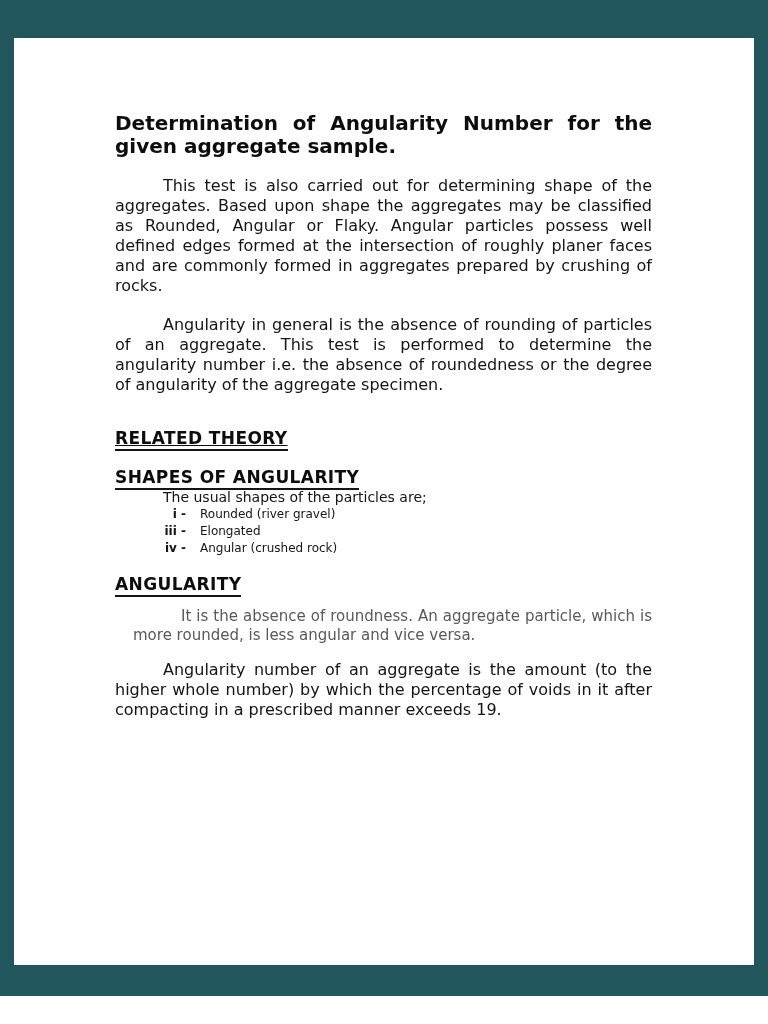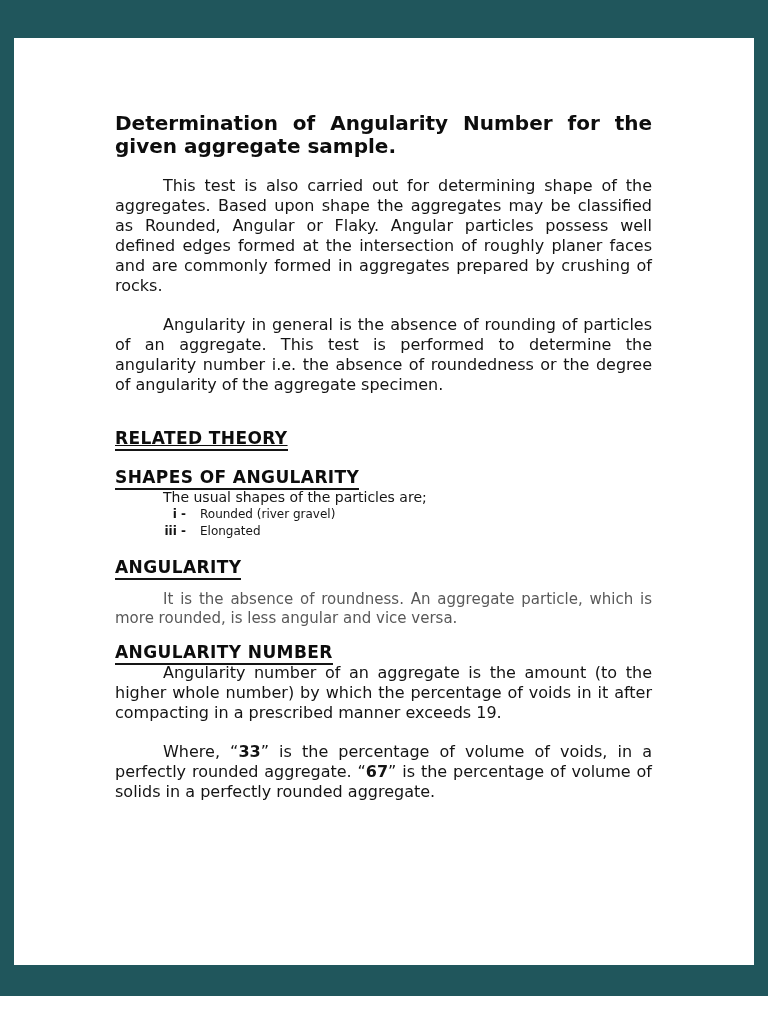--- a/index.html
+++ b/index.html
@@ -130,6 +130,9 @@
       <div class="shape-item">
         <span class="shape-num">iii -</span><span>Elongated</span>
       </div>
+      <div class="shape-item">
+        <span class="shape-num">iv -</span><span>Angular (crushed rock)</span>
+      </div>
     </div>
 
     <h2 class="heading h-mb-17">

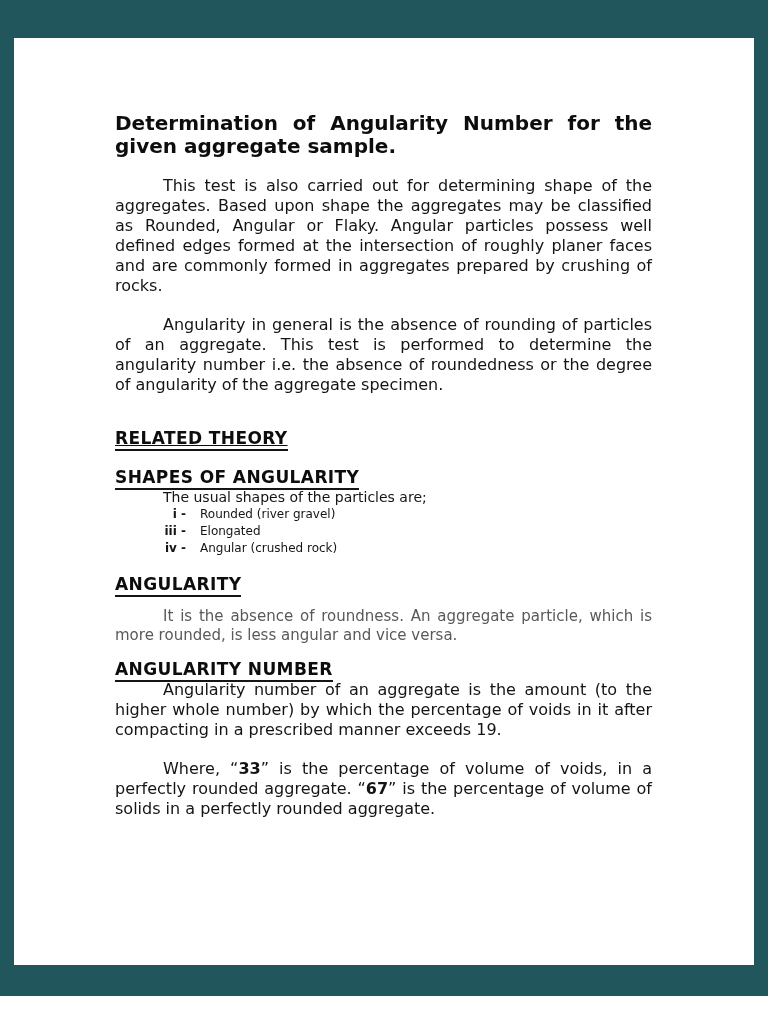--- a/index.html
+++ b/index.html
@@ -87,7 +87,7 @@
   }
 
   .gray-p {
-    margin: 0 0 15px 0;
+    margin: 0 0 15px 18px;
     font-size: 15px;
     line-height: 19px;
     text-align: justify;

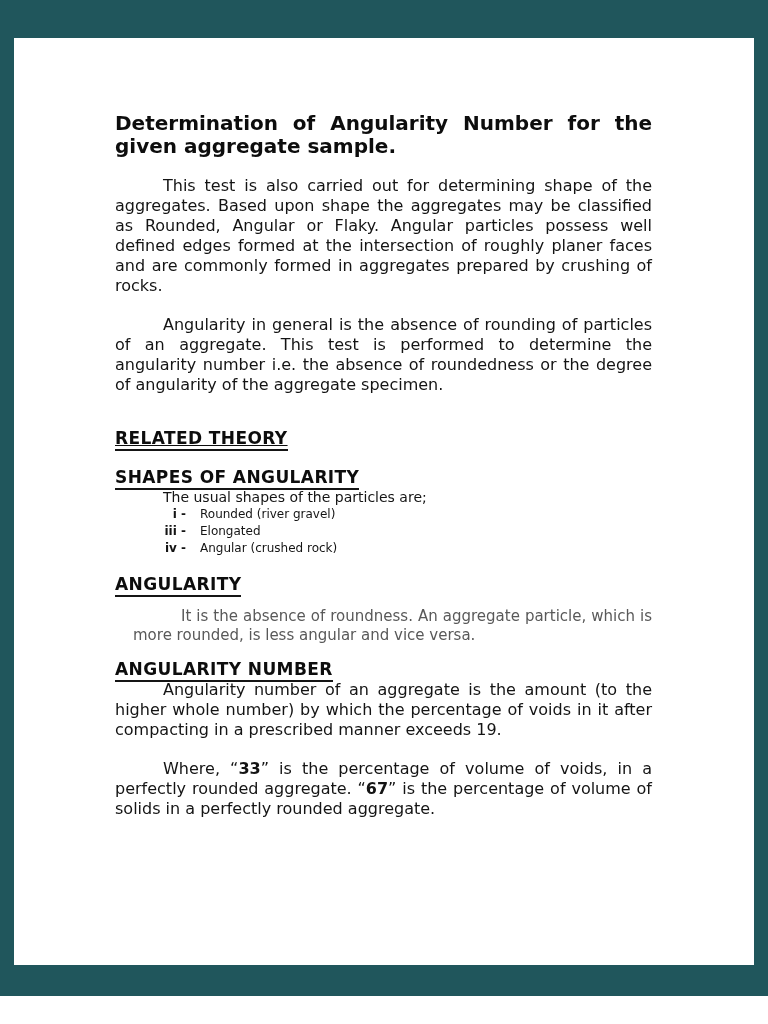--- a/index.html
+++ b/index.html
@@ -141,9 +141,6 @@
 
     <p class="gray-p">It is the absence of roundness. An aggregate particle, which is more rounded, is less angular and vice versa.</p>
 
-    <h2 class="heading h-mb-2">
-      <span class="underlined">ANGULARITY NUMBER</span>
-    </h2>
 
     <p class="body-p">Angularity number of an aggregate is the amount (to the higher whole number) by which the percentage of voids in it after compacting in a prescribed manner exceeds 19.</p>
 

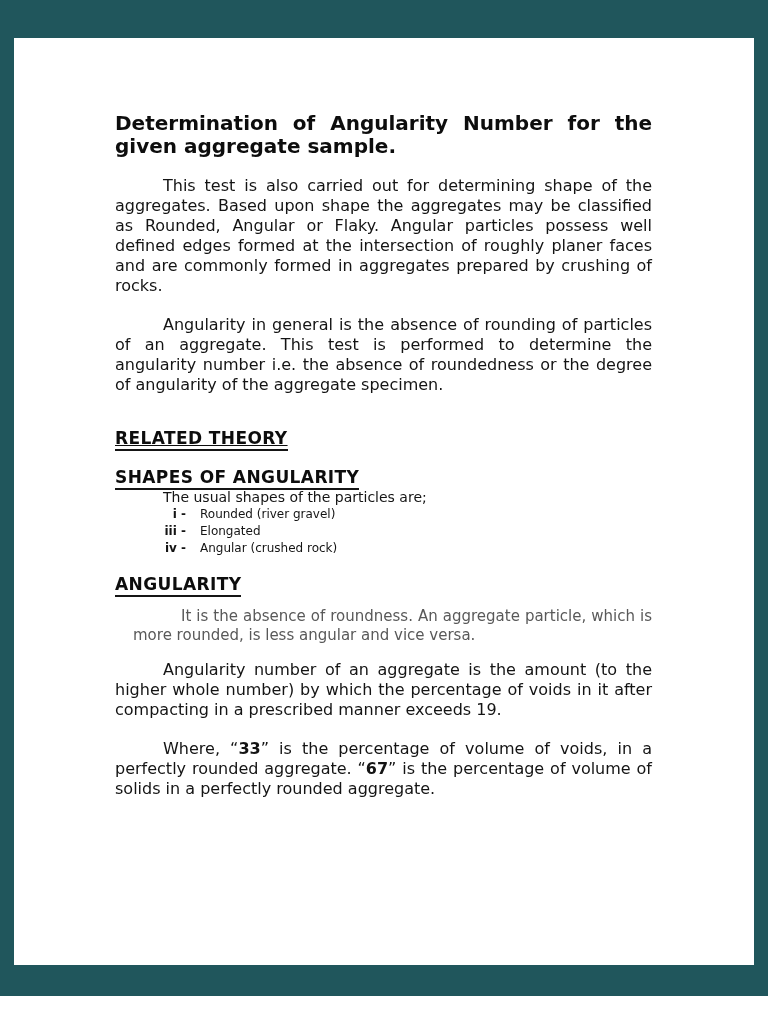--- a/index.html
+++ b/index.html
@@ -144,7 +144,6 @@
 
     <p class="body-p">Angularity number of an aggregate is the amount (to the higher whole number) by which the percentage of voids in it after compacting in a prescribed manner exceeds 19.</p>
 
-    <p class="body-p where-p"><span>Where, “</span><b>33</b><span>” is the percentage of volume of voids, in a perfectly rounded aggregate. “</span><b>67</b><span>” is the percentage of volume of solids in a perfectly rounded aggregate.</span></p>
 
   </div>
 

